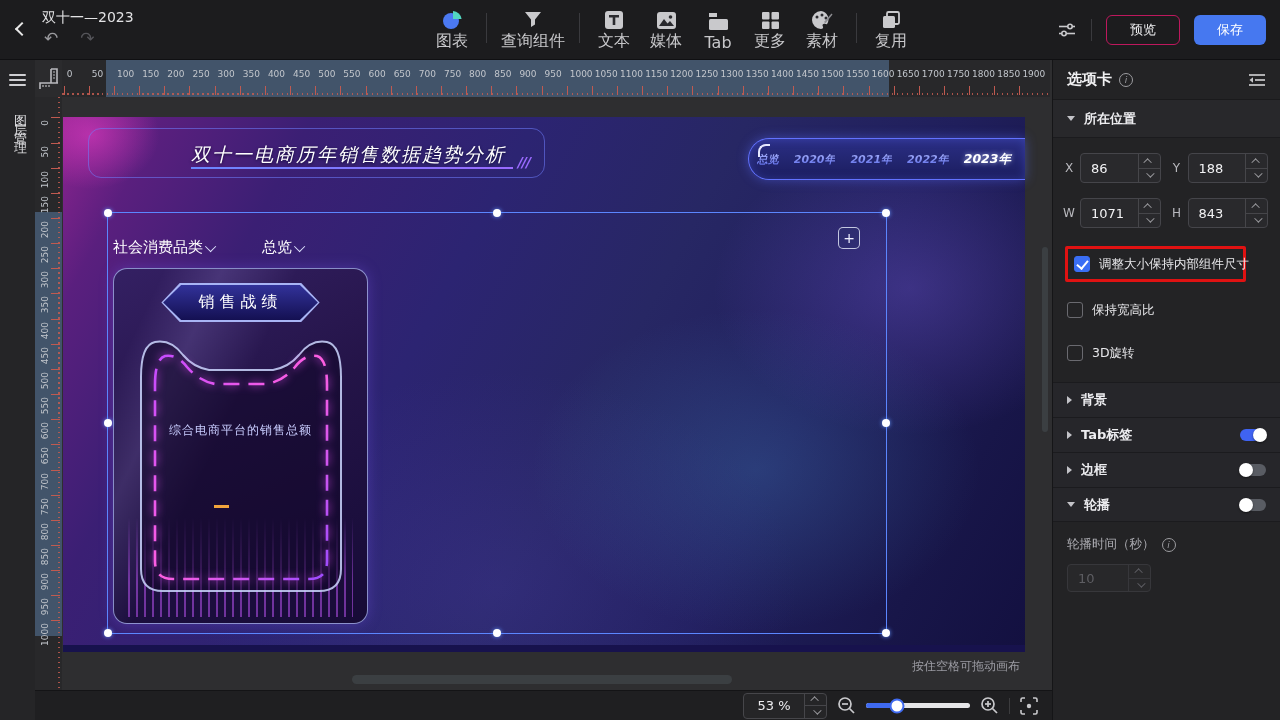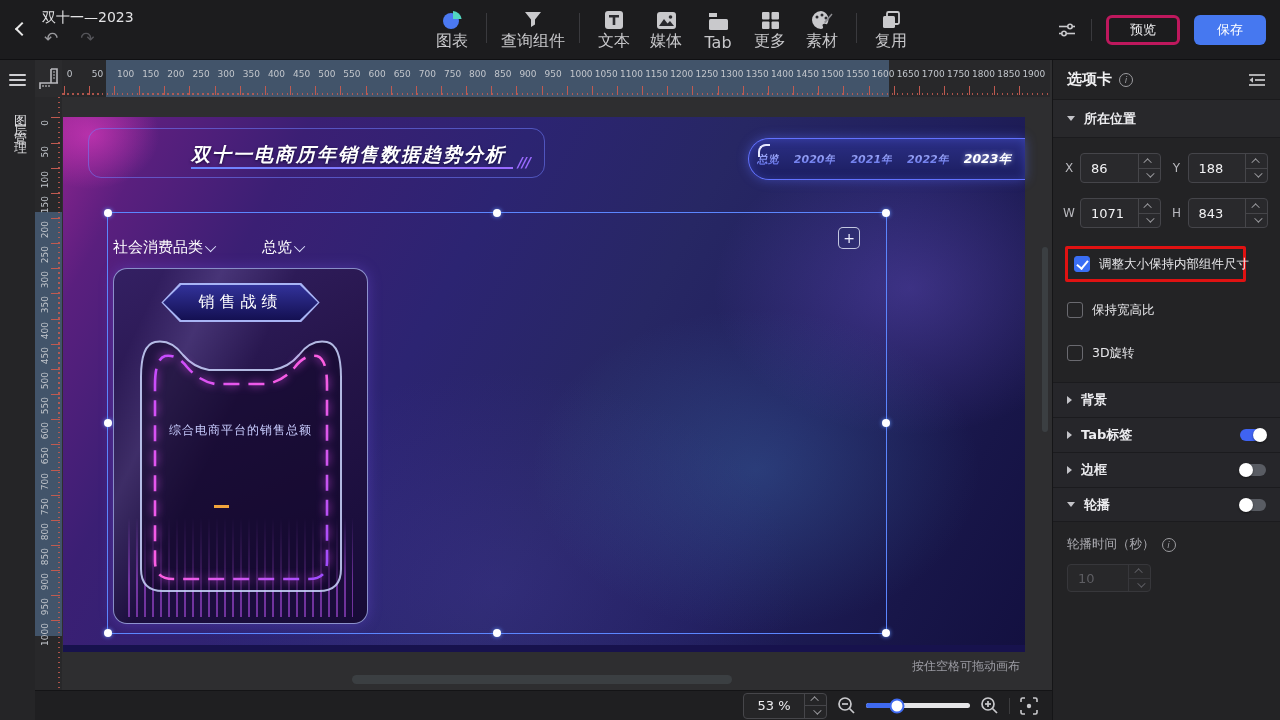--- a/index.html
+++ b/index.html
@@ -27,7 +27,7 @@
   .topbar-right { position:absolute; right:14px; top:0; height:60px; display:flex; align-items:center; gap:14px; }
   .btn { height:30px; border-radius:6px; display:flex; align-items:center; justify-content:center;
     font-size:13px; cursor:pointer; }
-  .btn-preview { width:74px; border:3px solid #be185d; color:#ececee; background:transparent; }
+  .btn-preview { width:74px; border:1px solid #be185d; color:#ececee; background:transparent; }
   .btn-save { width:72px; background:#4678f0; color:#fff; }
   .tr-div { width:1px; height:22px; background:#3a3a3e; }
 

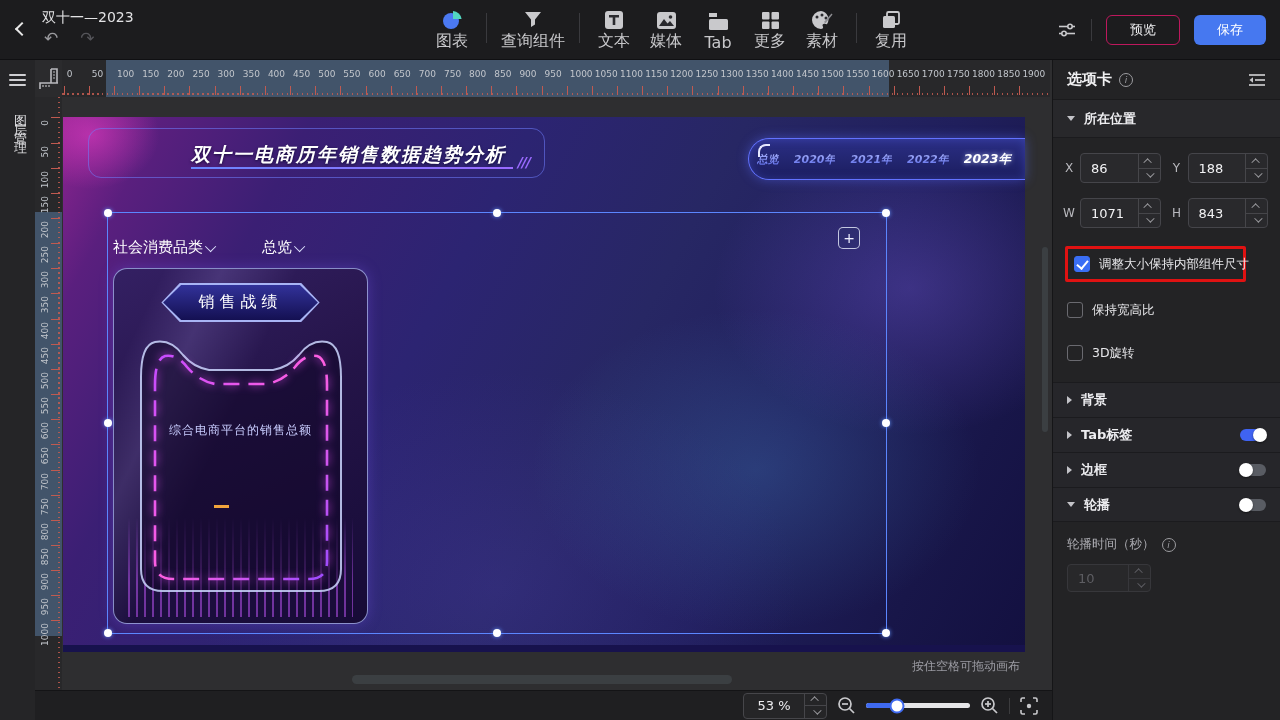--- a/index.html
+++ b/index.html
@@ -82,7 +82,7 @@
     border:1.5px solid #ffa9ec; border-radius:50%; }
   .badge-1111::after { content:""; position:absolute; right:-12px; bottom:3px; width:16px; height:12px;
     background:#7e8cff; transform:skewX(-35deg); }
-  .dash-title { position:absolute; left:102px; top:13px; font-size:19px; font-weight:bold; font-style:italic;
+  .dash-title { position:absolute; left:102px; top:13px; font-size:19px; font-weight:normal; font-style:italic;
     color:#ffffff; letter-spacing:2px; white-space:nowrap; text-shadow:0 1px 3px rgba(0,0,30,.7); }
   .dash-underline { position:absolute; left:102px; bottom:8px; width:322px; height:2.5px;
     background:linear-gradient(90deg,#6a86ff,#9a6aff); }

